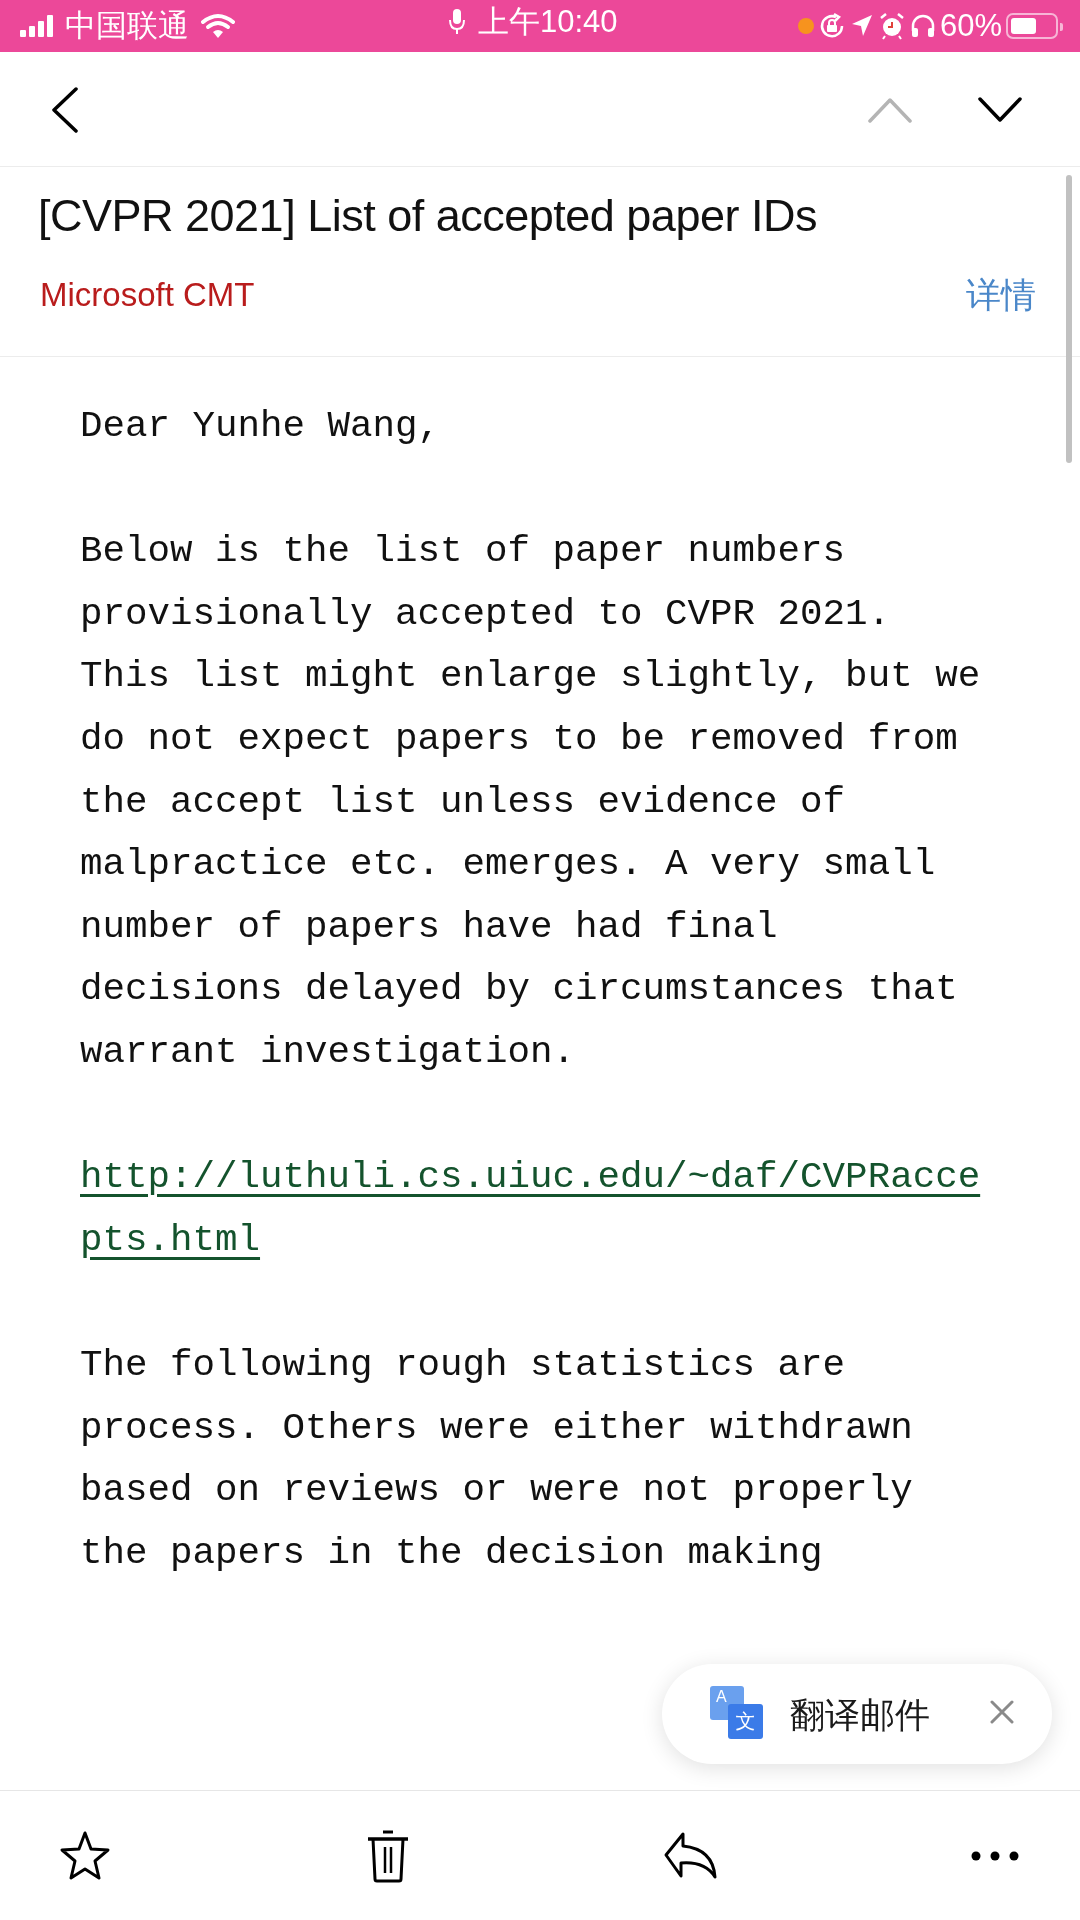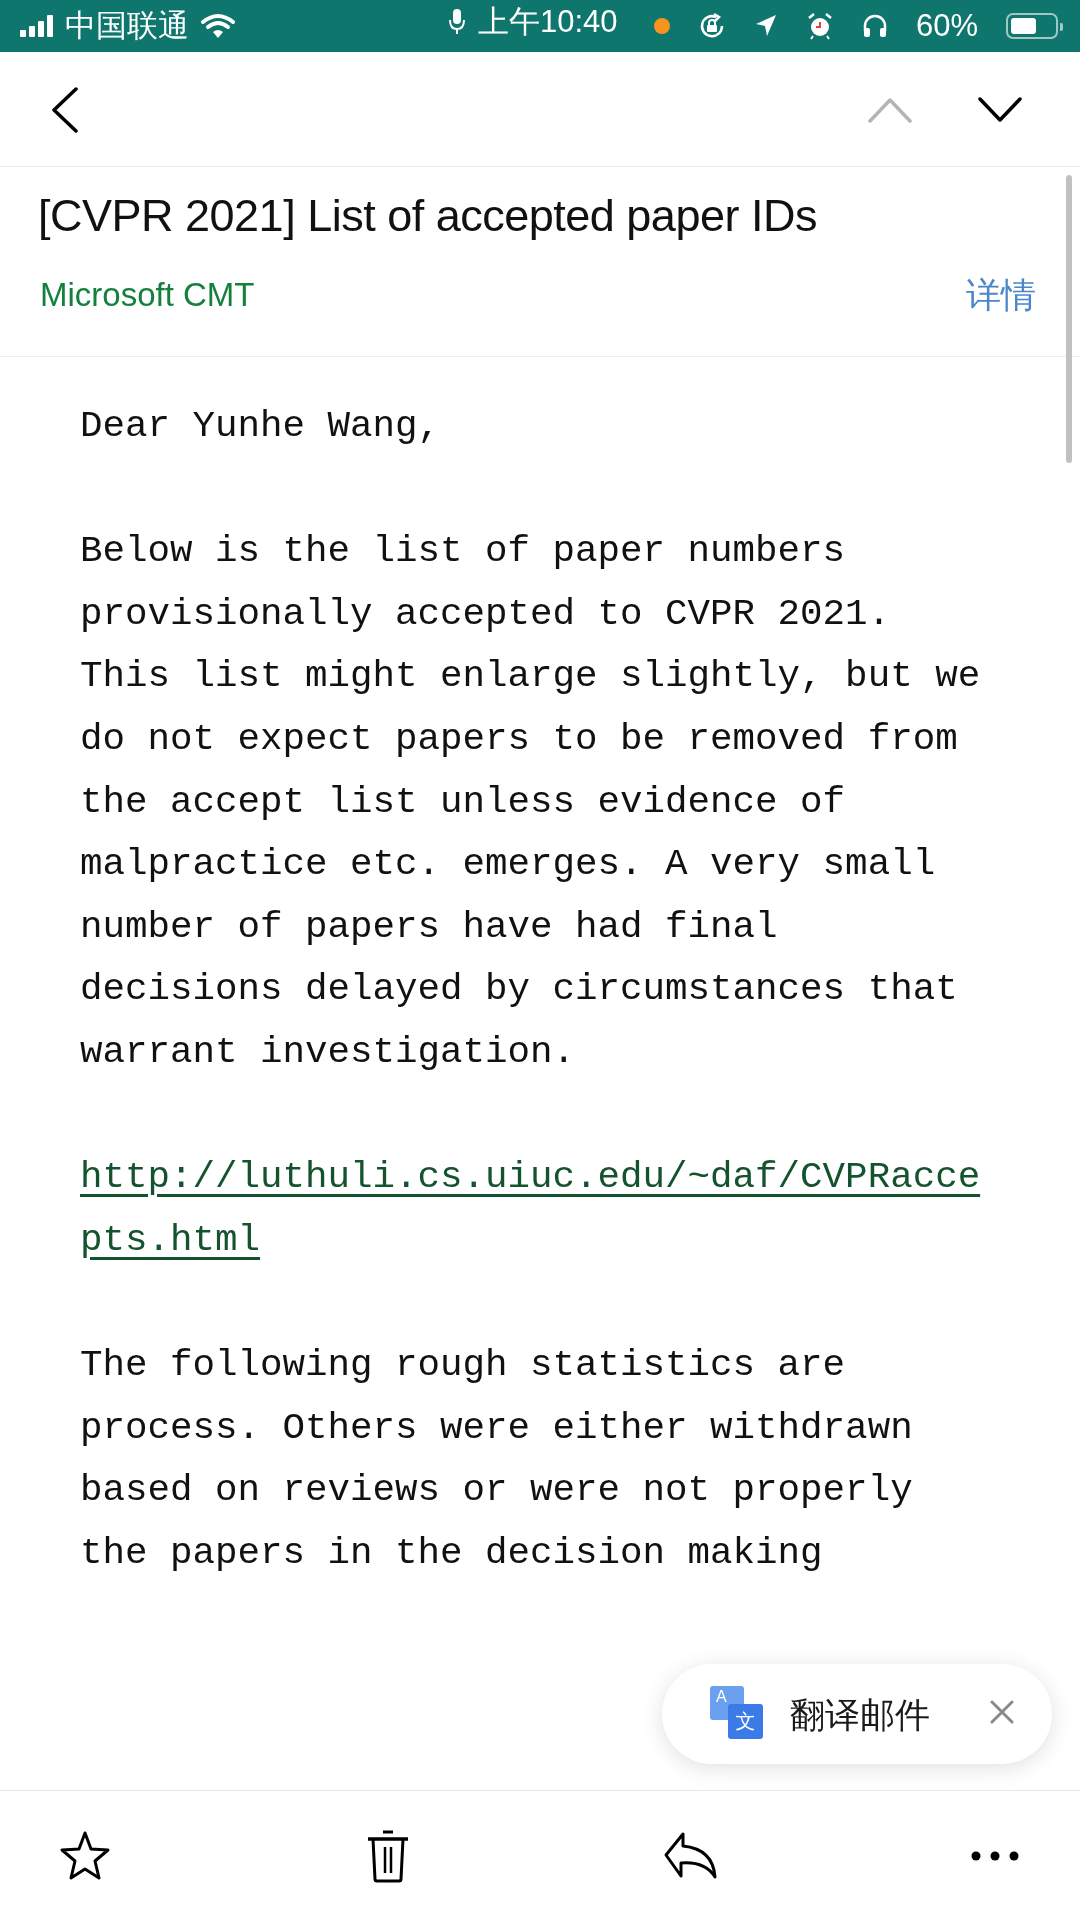--- a/index.html
+++ b/index.html
@@ -9,7 +9,7 @@
     
     .status-bar {
       position: absolute; top: 0; left: 0; width: 1080px; height: 52px;
-      background: #0f766e; color: #fff;
+      background: #ec4899; color: #fff;
       display: flex; align-items: center;
       font-size: 31px;
     }

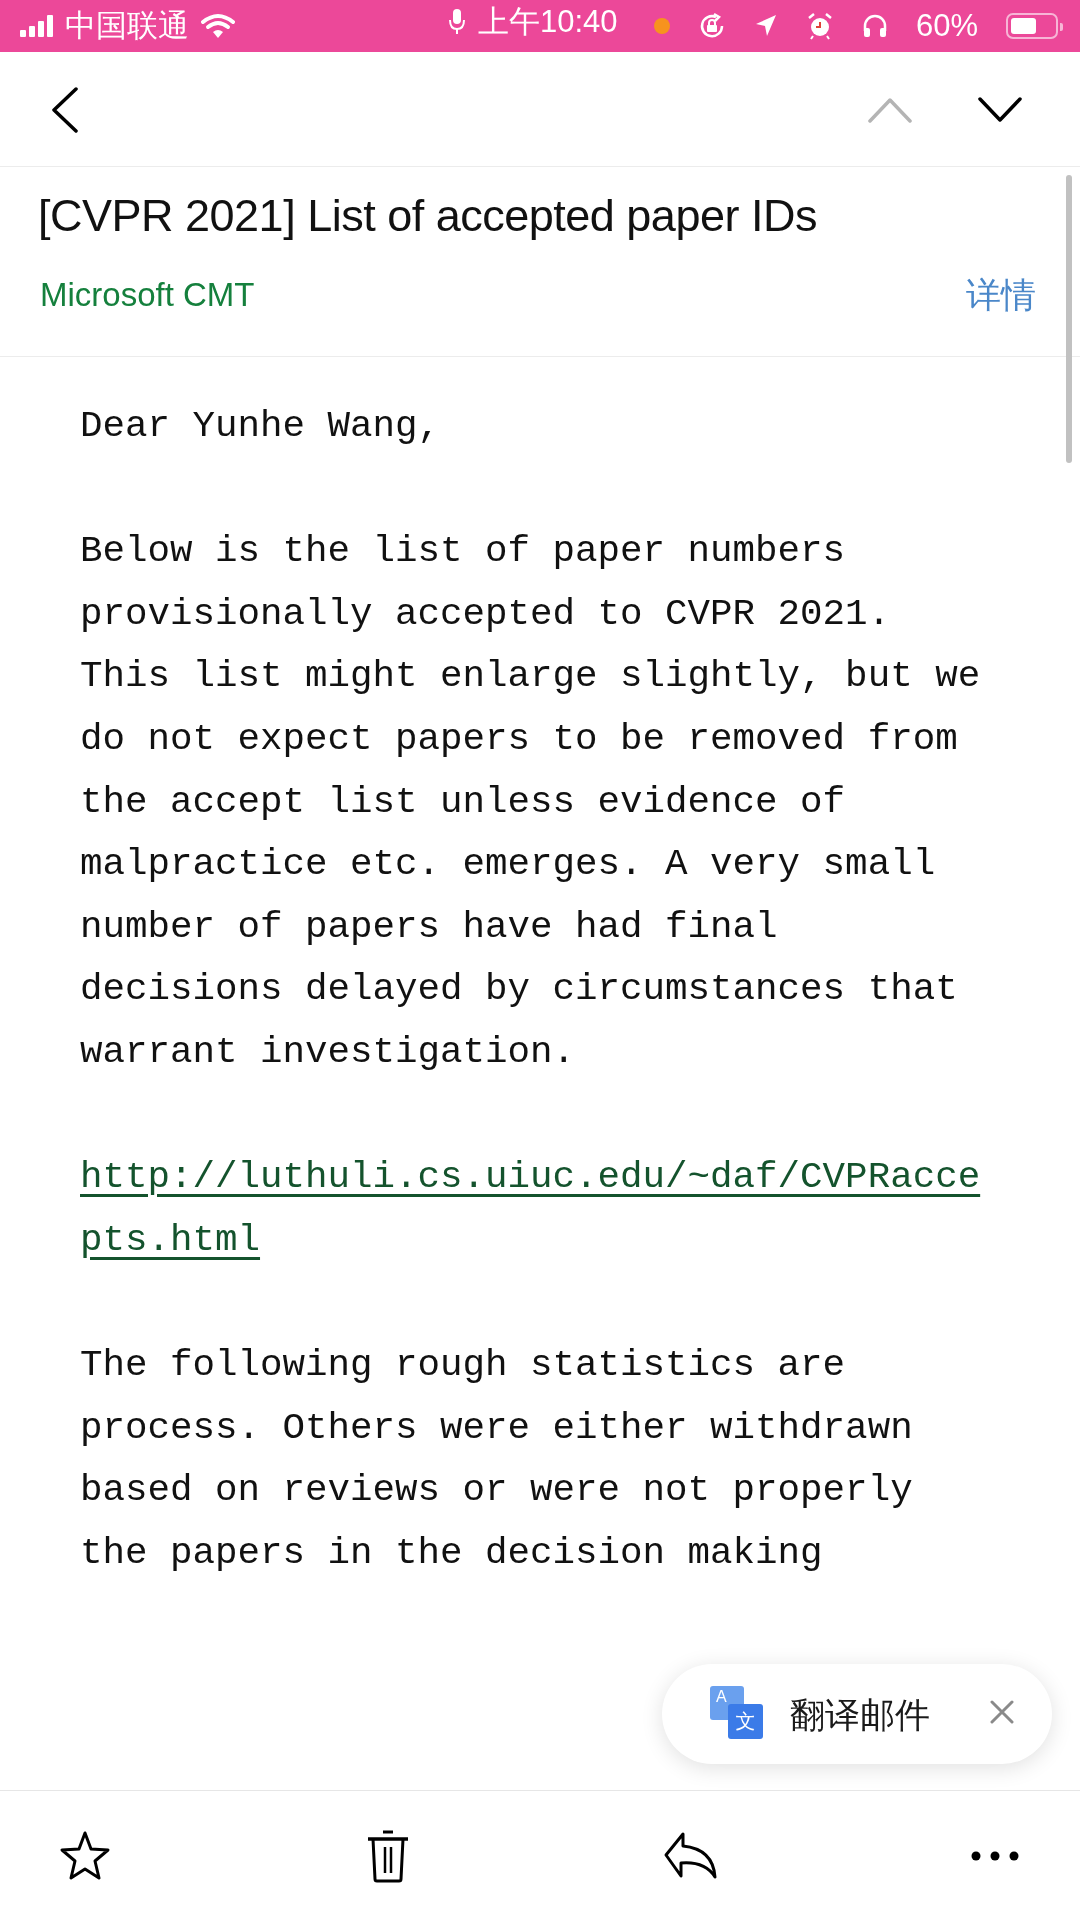--- a/index.html
+++ b/index.html
@@ -15,7 +15,7 @@
     }
     .sb-left { position: absolute; left: 20px; top: 0; height: 52px; display: flex; align-items: center; gap: 12px; }
     .sb-center { position: absolute; left: 448px; top: 0; height: 44px; display: flex; align-items: center; gap: 12px; }
-    .sb-right { position: absolute; right: 22px; top: 0; height: 52px; display: flex; align-items: center; gap: 28px; }
+    .sb-right { position: absolute; right: 22px; top: 0; height: 52px; display: flex; align-items: center; gap: 4px; }
     .signal { display: flex; align-items: flex-end; gap: 3px; height: 22px; }
     .signal span { display: block; width: 6px; background: #fff; border-radius: 1px; }
     .orange-dot { width: 16px; height: 16px; border-radius: 50%; background: #f7931e; }

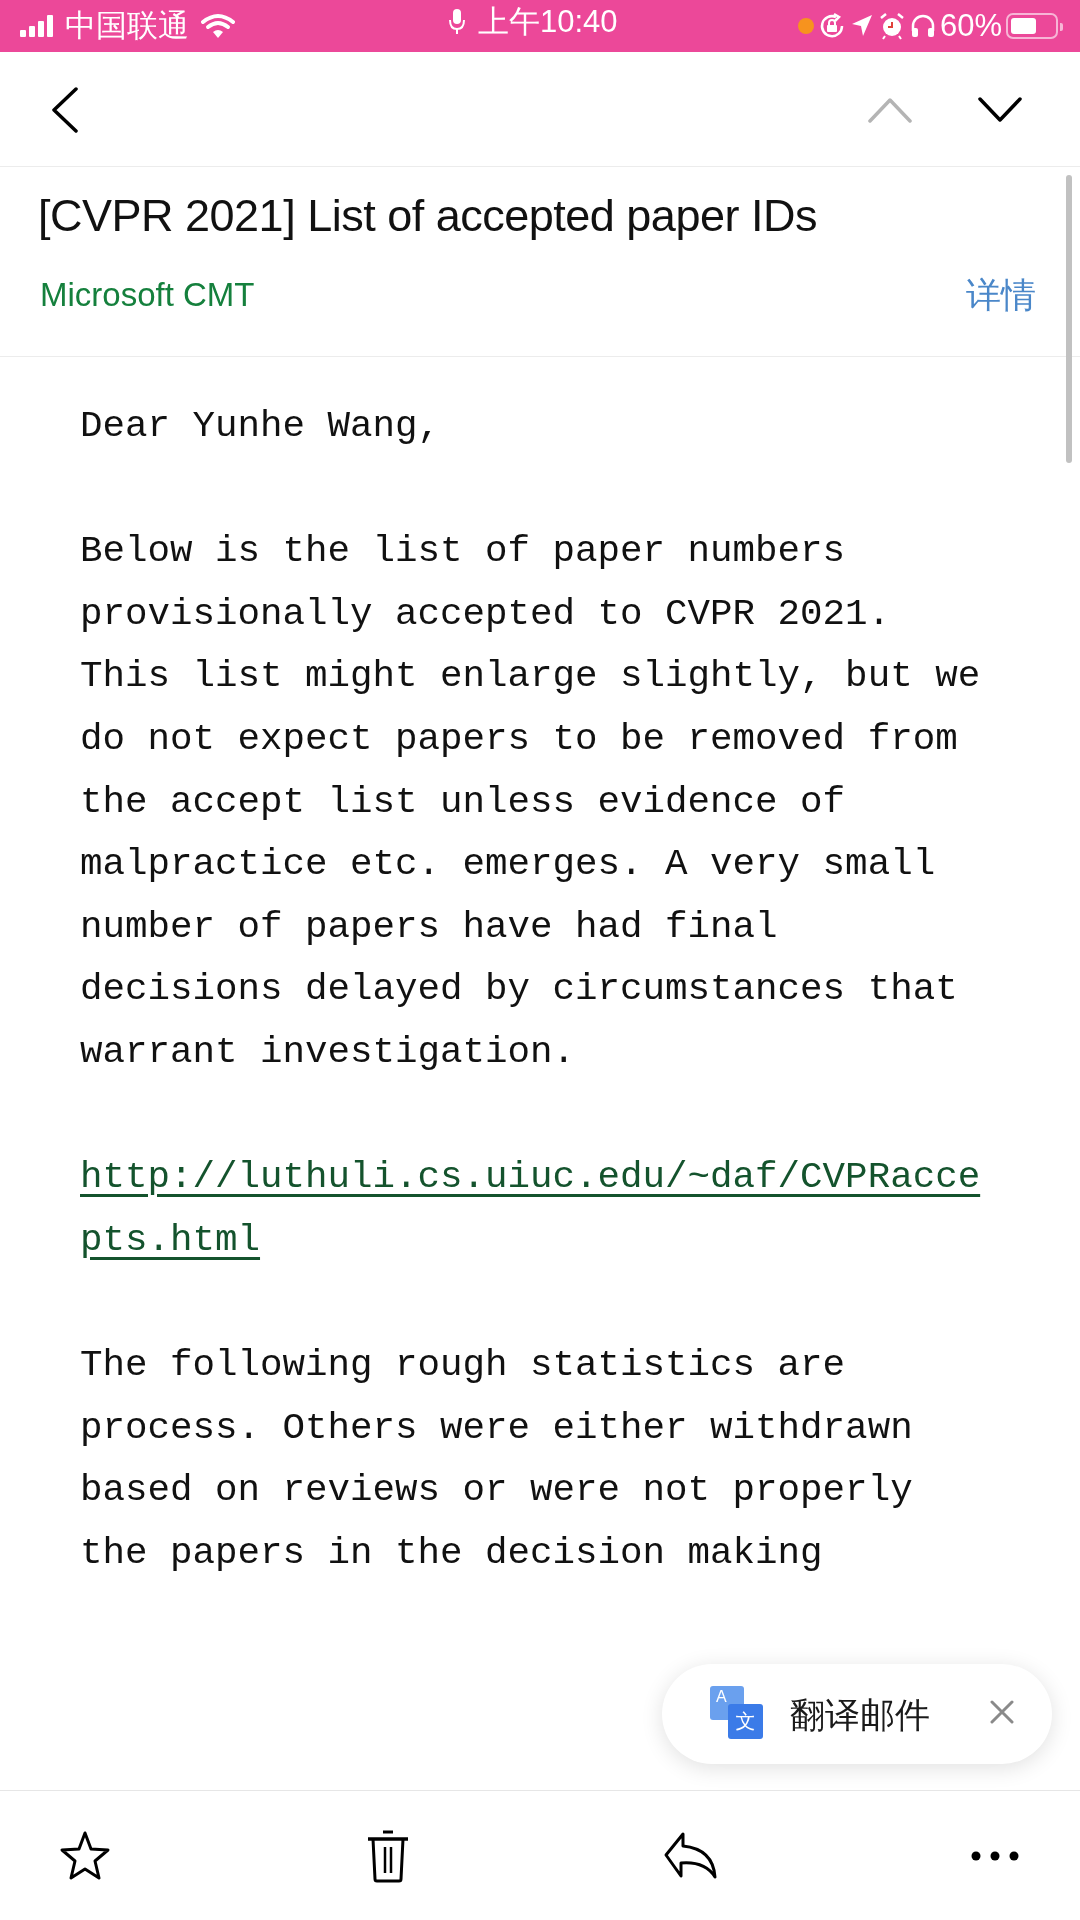--- a/index.html
+++ b/index.html
@@ -33,7 +33,7 @@
     
     .mail-header { position: absolute; top: 168px; left: 0; width: 1080px; height: 189px; border-bottom: 1px solid #ececec; }
     .subject { position: absolute; left: 38px; top: 22px; font-size: 45px; font-weight: 400; letter-spacing: -0.5px; color: #111; white-space: nowrap; }
-    .sender { position: absolute; left: 40px; top: 108px; font-size: 33px; color: #15803d; text-align: right; }
+    .sender { position: absolute; left: 40px; top: 108px; font-size: 33px; color: #b91c1c; text-align: right; }
     .details { position: absolute; right: 44px; top: 104px; font-size: 35px; color: #4a87c9; }
 
     

